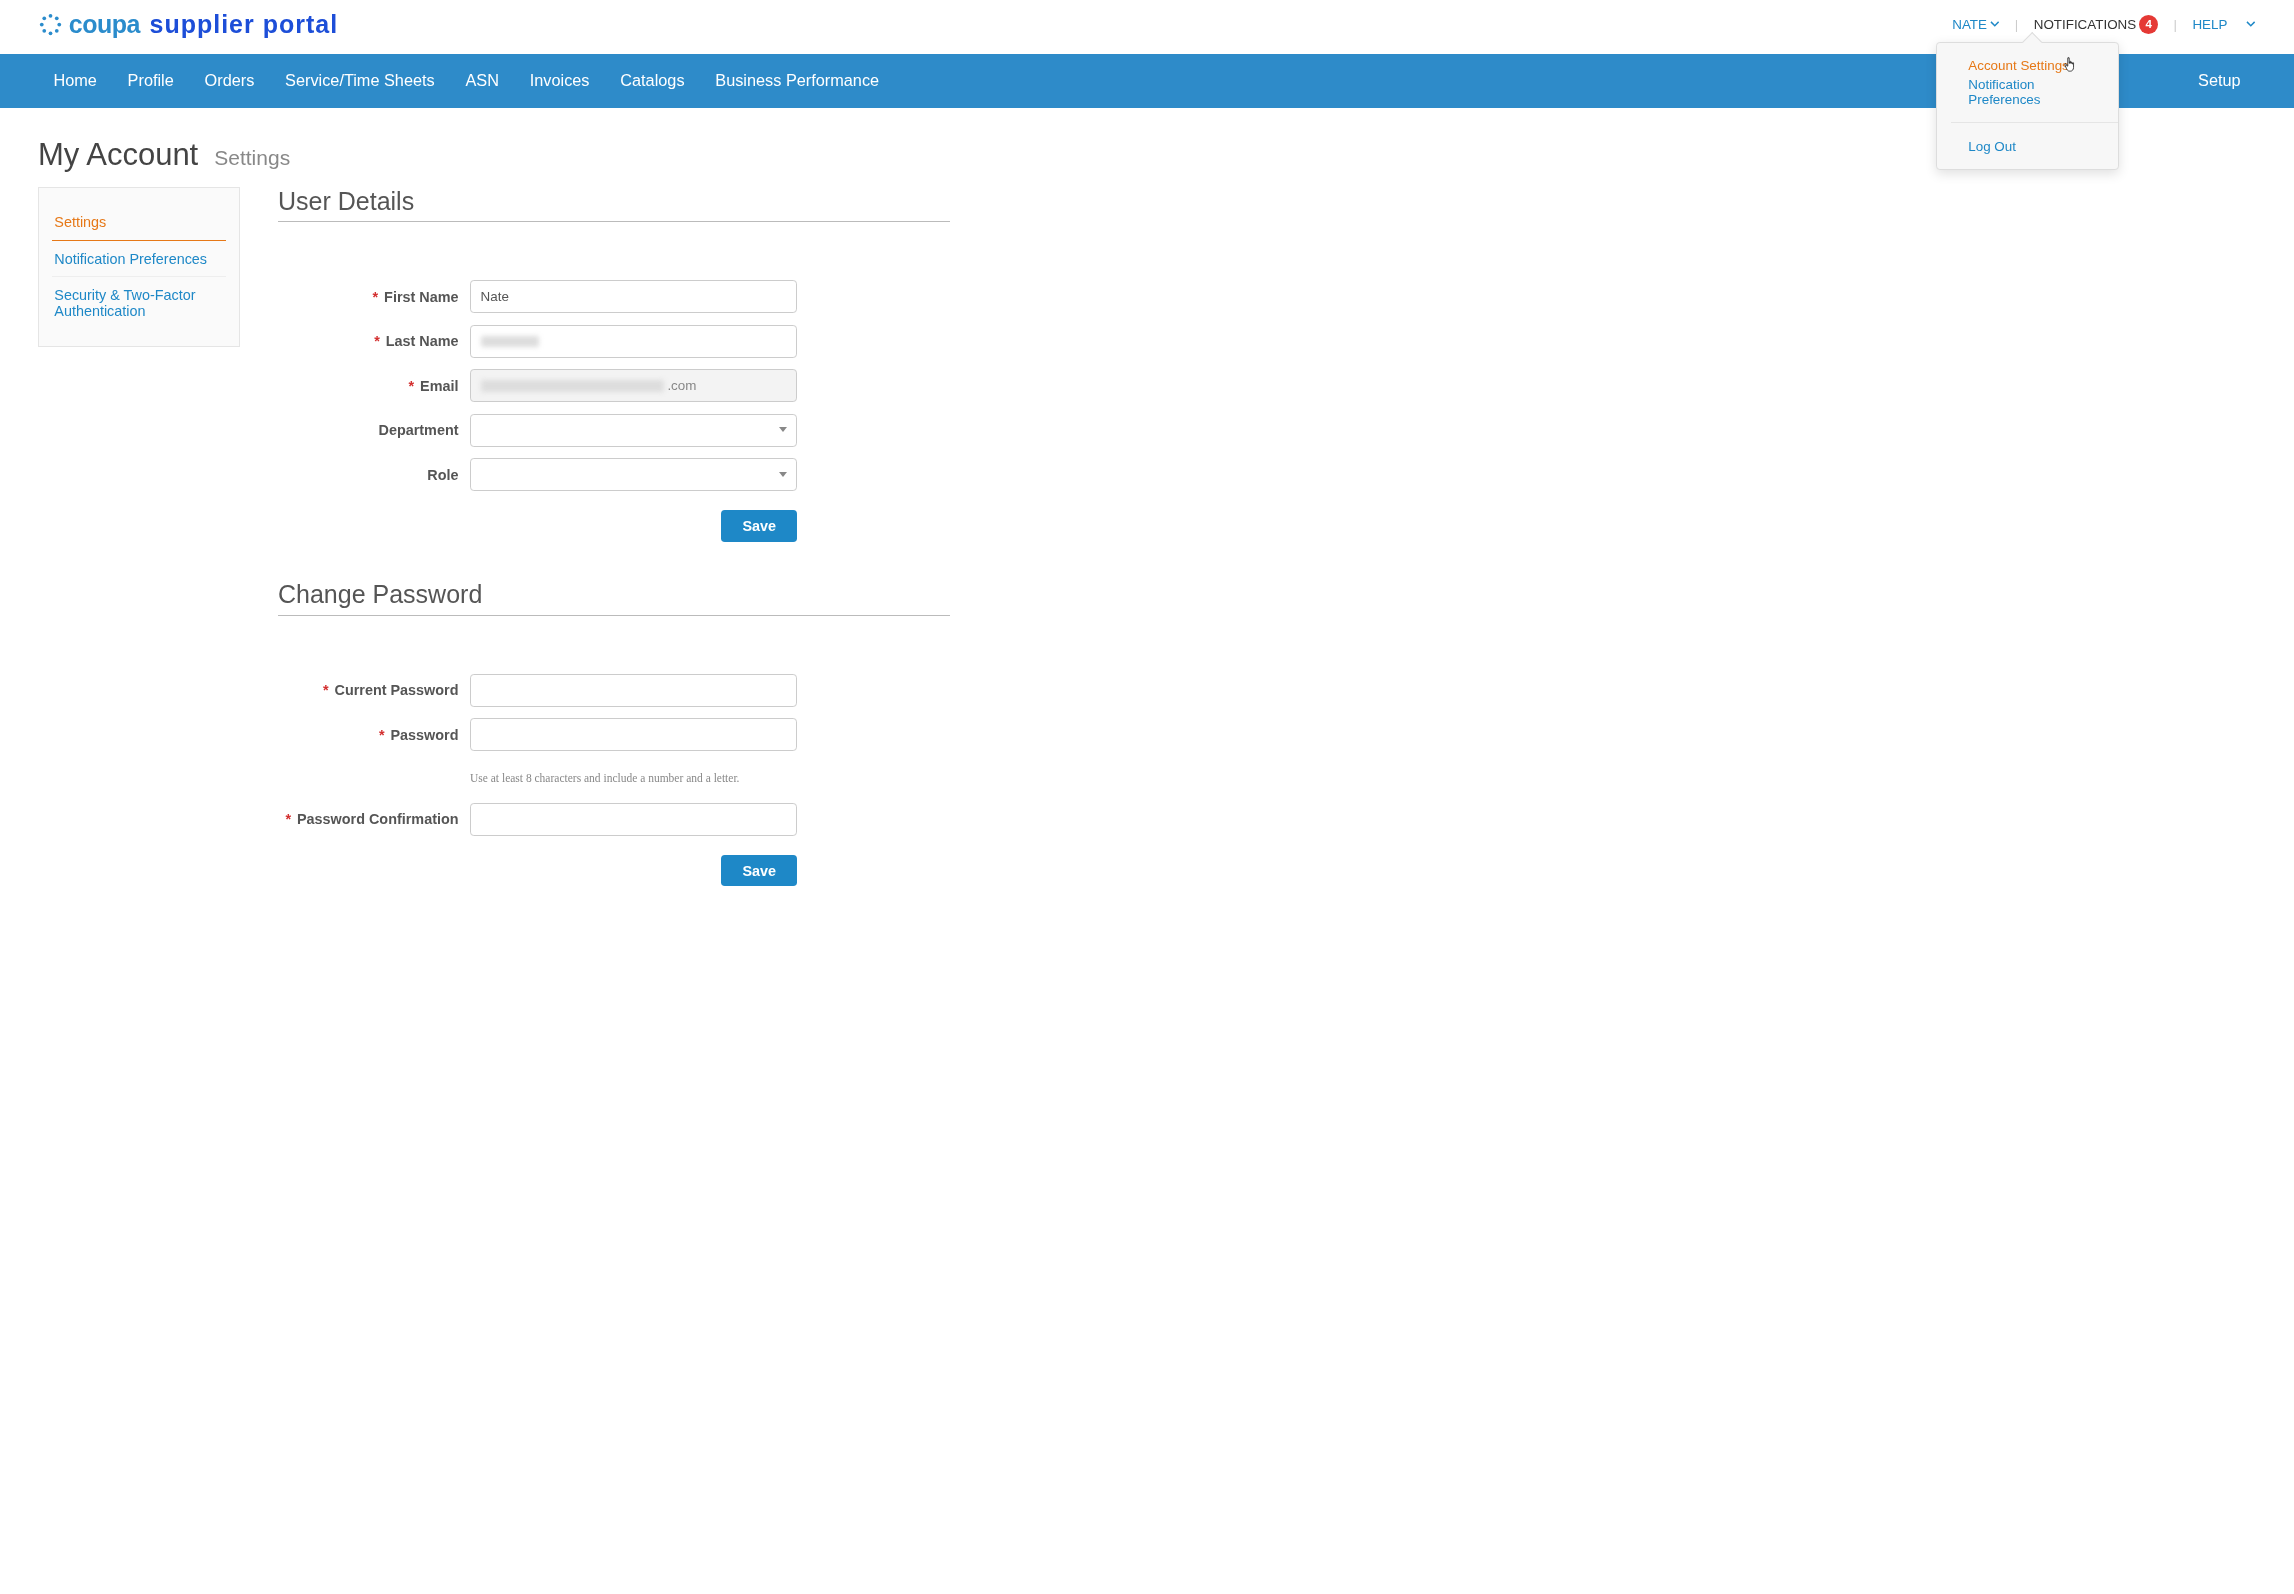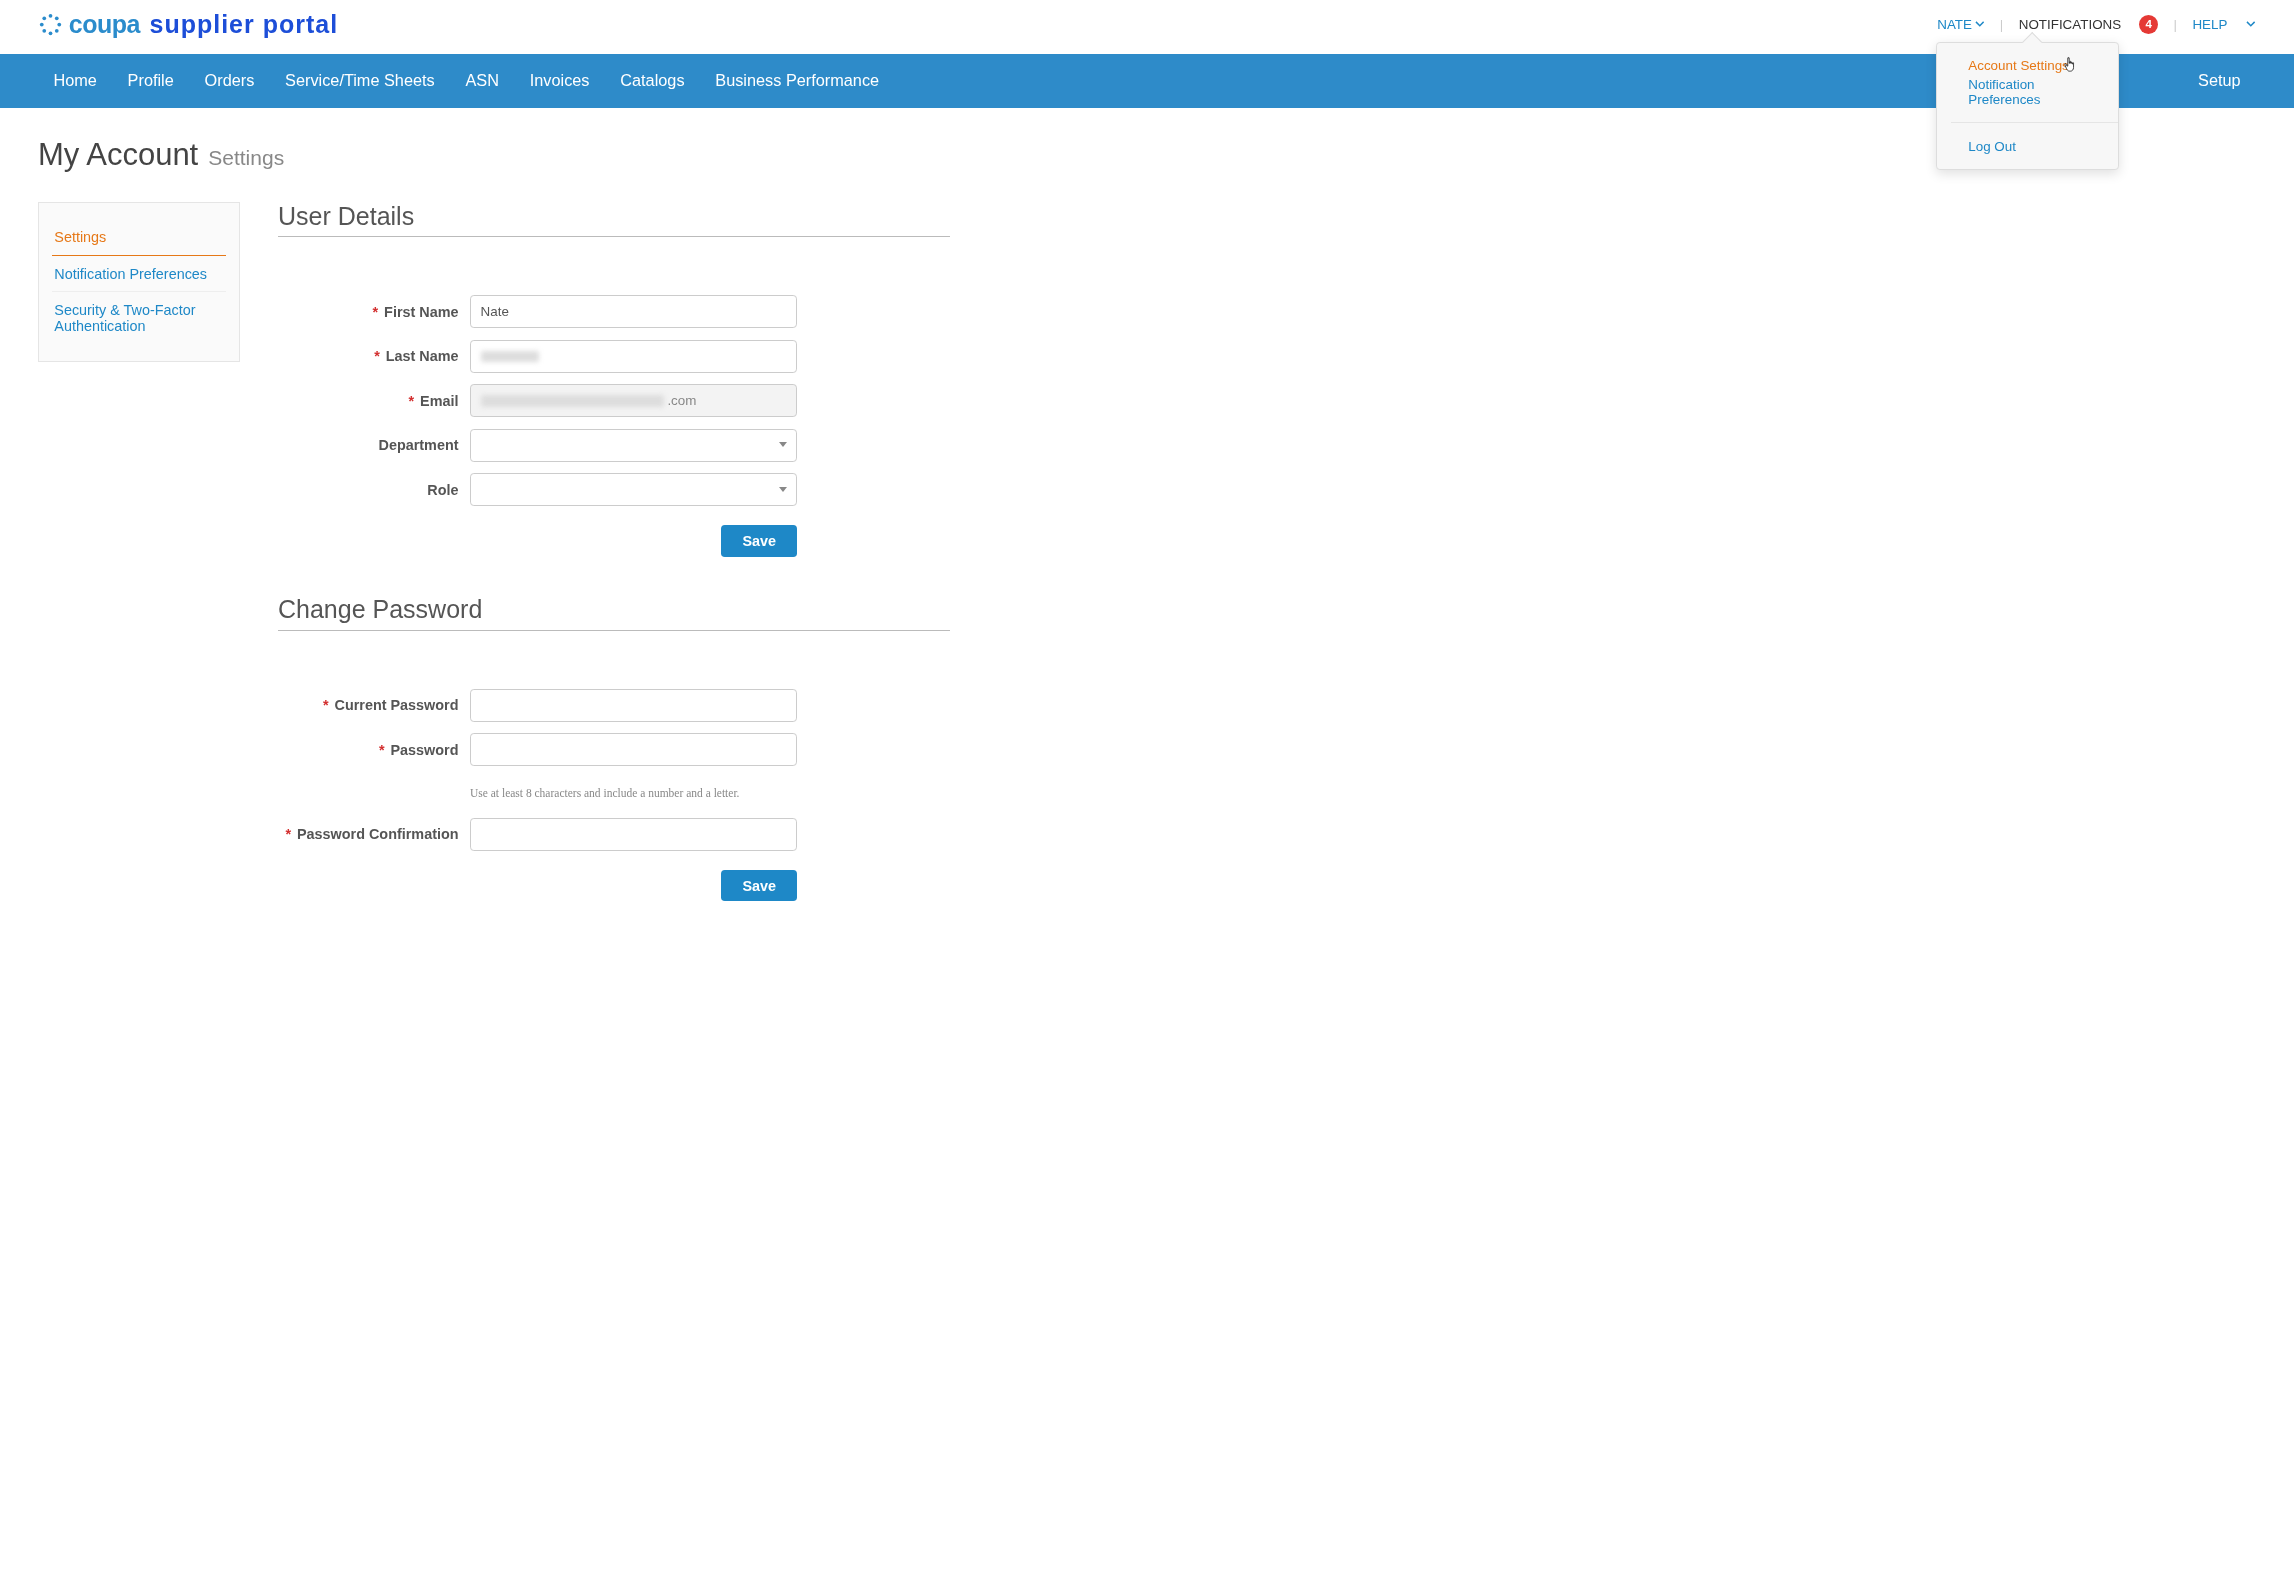--- a/index.html
+++ b/index.html
@@ -14,7 +14,7 @@
     .header-right { display: flex; align-items: center; gap: 15.4px; font-size: 13.4px; }
     .header-right .sep { color: #ccc; }
     .user-link { color: #1e88c7; font-weight: 500; cursor: pointer; display: inline-flex; align-items: center; gap: 2.9px; }
-    .notif-link { color: #333; font-weight: 500; cursor: pointer; display: inline-flex; align-items: center; gap: 18px; }
+    .notif-link { color: #333; font-weight: 500; cursor: pointer; display: inline-flex; align-items: center; gap: 3px; }
     .help-link { color: #1e88c7; font-weight: 500; cursor: pointer; display: inline-flex; align-items: center; gap: 19px; }
     .badge { background: #e53935; color: #fff; border-radius: 9.6px; min-width: 19px; height: 19px; display: inline-flex; align-items: center; justify-content: center; font-size: 11.5px; font-weight: 600; padding: 0 5.8px; }
     .chevron { width: 9.6px; height: 9.6px; }

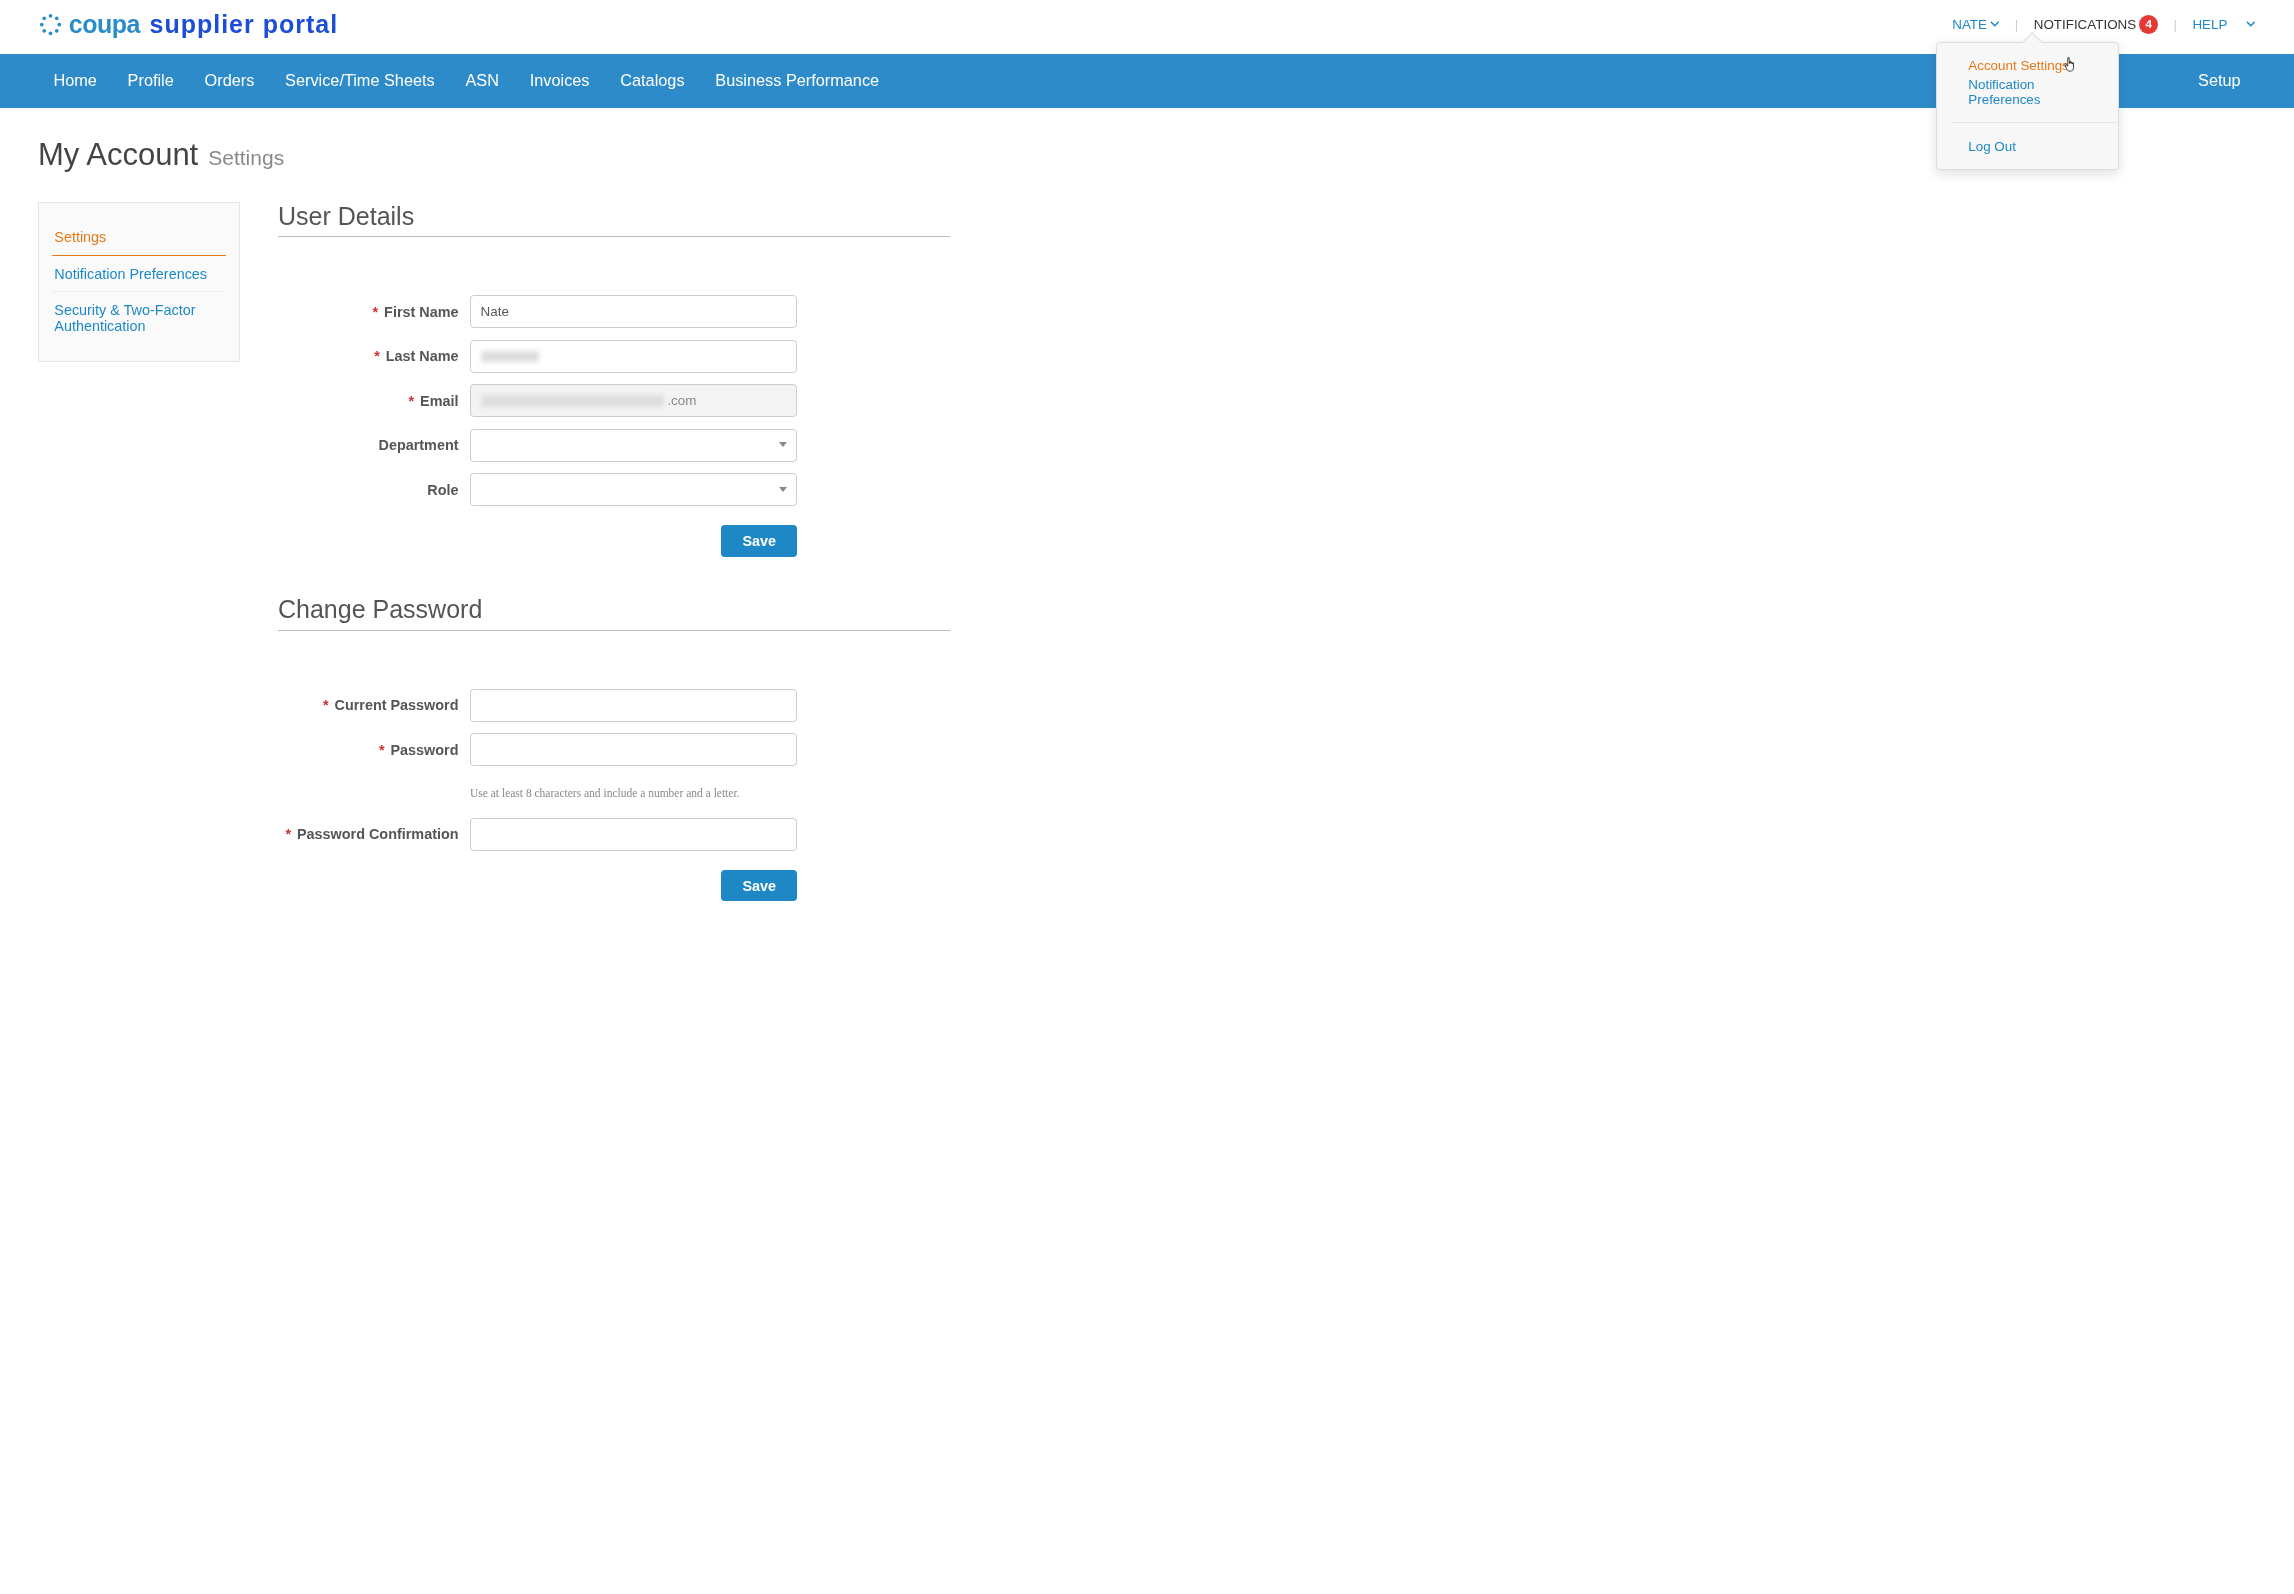--- a/index.html
+++ b/index.html
@@ -38,7 +38,7 @@
     
     
     .page { padding: 29px 38px; }
-    .page-title { font-size: 31px; font-weight: 400; color: #444; display: flex; align-items: baseline; gap: 10px; margin-bottom: 29px; }
+    .page-title { font-size: 31px; font-weight: 400; color: #444; display: flex; align-items: baseline; gap: 16px; margin-bottom: 14px; }
     .page-title .sub { font-size: 21px; color: #888; font-weight: 300; }
     
     .content-row { display: flex; gap: 38px; align-items: flex-start; }

